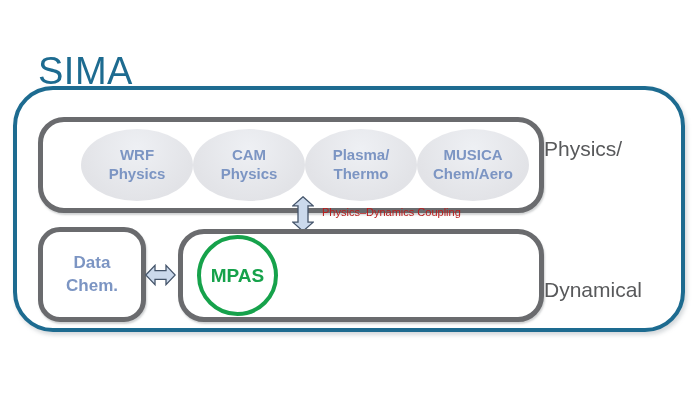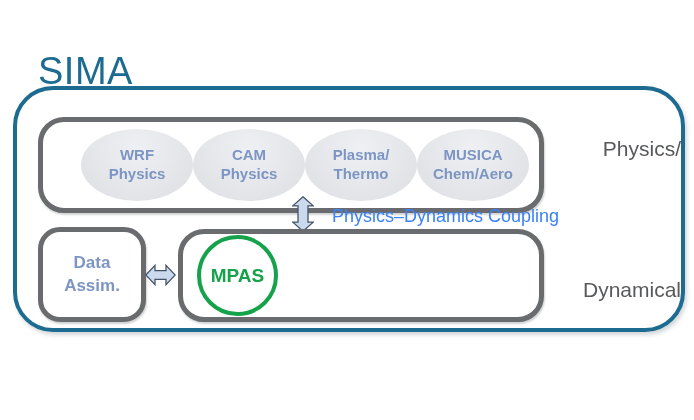--- a/index.html
+++ b/index.html
@@ -78,7 +78,7 @@
     position: absolute;
     display: flex;
     flex-direction: column;
-    align-items: flex-end;
+    align-items: flex-start;
     justify-content: center;
     text-align: center;
     color: #58595B;

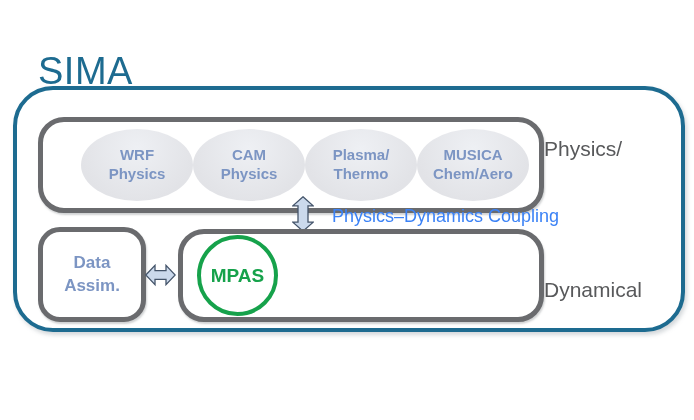--- a/index.html
+++ b/index.html
@@ -98,10 +98,10 @@
 
   .coupling-text {
     position: absolute;
-    left: 315px;
+    left: 305px;
     top: 116px;
-    font-size: 18px;
-    color: #3b82f6;
+    font-size: 11px;
+    color: #b91c1c;
     white-space: nowrap;
   }
 

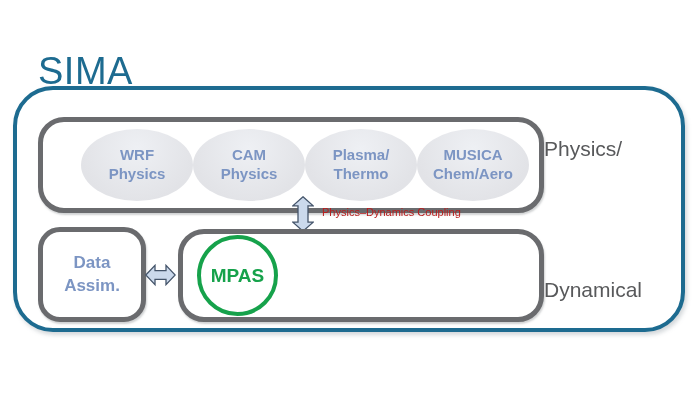--- a/index.html
+++ b/index.html
@@ -195,7 +195,7 @@
 
     <div class="gray-box data-assim-box">
       <span>Data</span>
-      <span>Assim.</span>
+      <span>Chem.</span>
     </div>
 
     <svg class="assim-arrow" viewBox="0 0 31 24" xmlns="http://www.w3.org/2000/svg">

